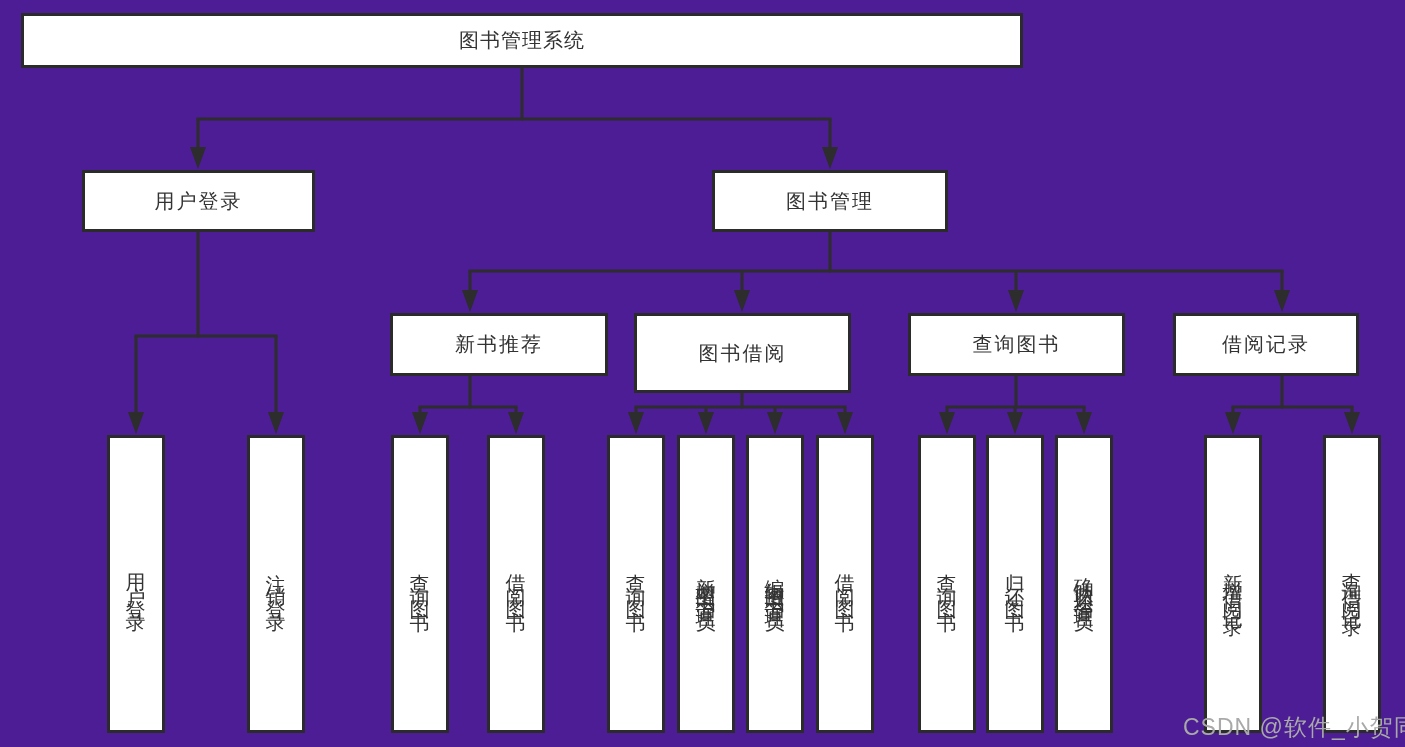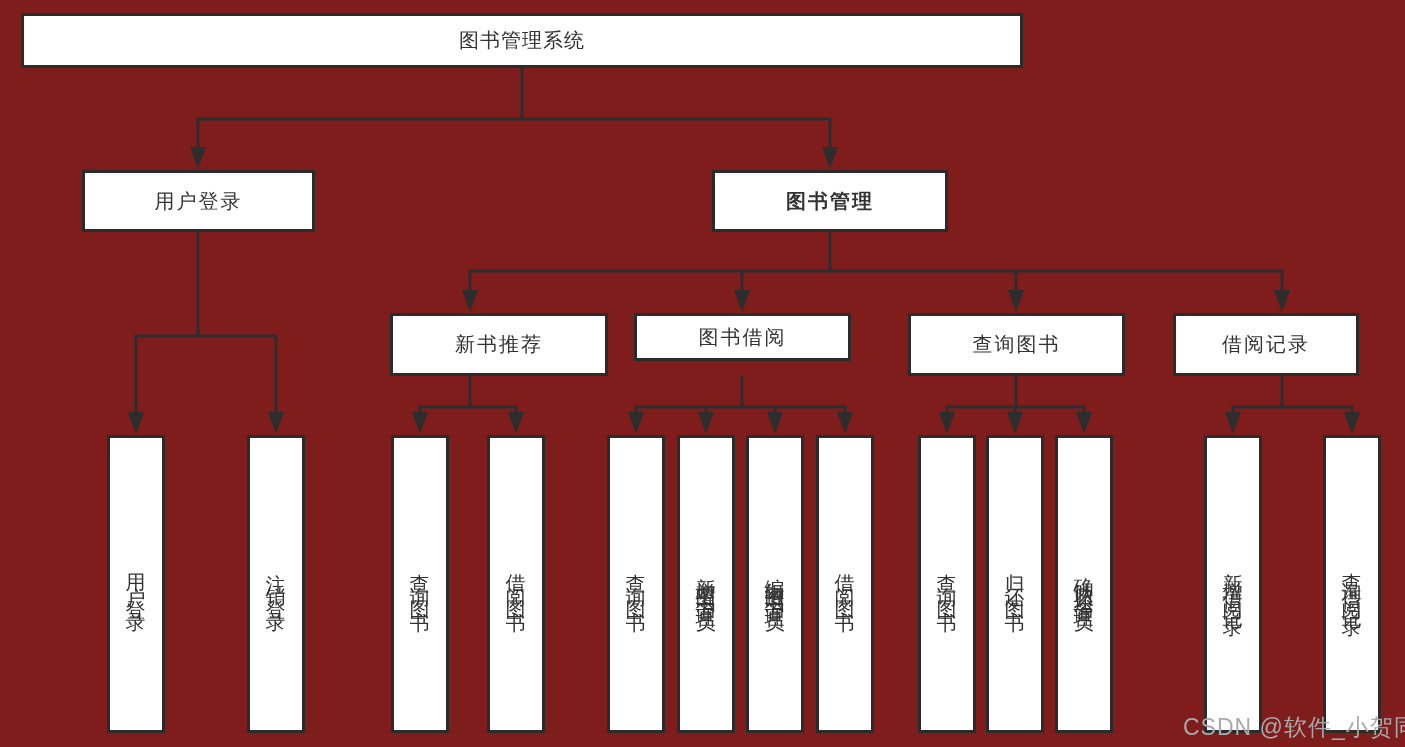--- a/index.html
+++ b/index.html
@@ -12,7 +12,7 @@
     position: relative;
     width: 1405px;
     height: 747px;
-    background: #7f1d1d;
+    background: #4c1d95;
     overflow: hidden;
   }
   svg.connectors {

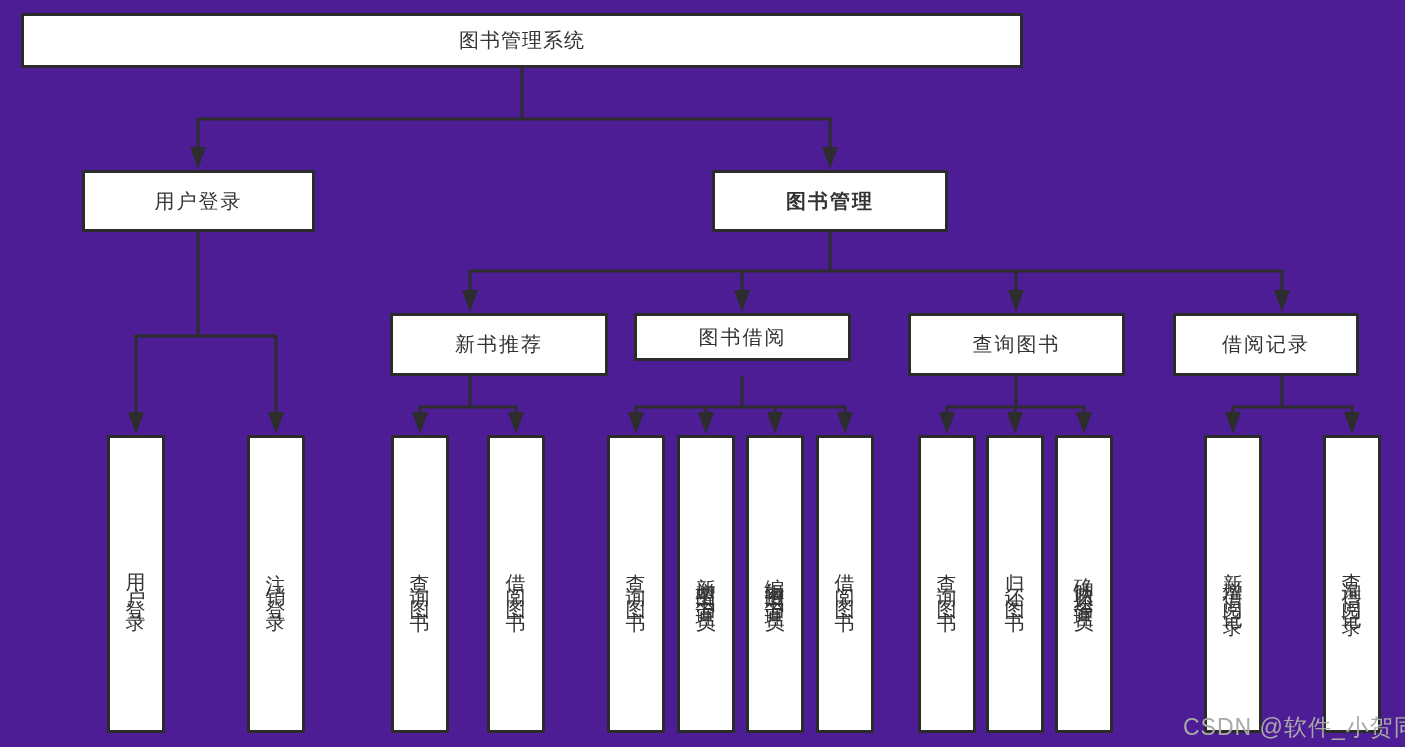--- a/index.html
+++ b/index.html
@@ -146,7 +146,7 @@
   <div class="box hbox" style="left:82px; top:170px; width:233px; height:62px;">
     <span>用户登录</span>
   </div>
-  <div class="box hbox" style="left:712px; top:170px; width:236px; height:62px;font-weight:bold;">
+  <div class="box hbox" style="left:712px; top:170px; width:236px; height:62px;">
     <span>图书管理</span>
   </div>
 

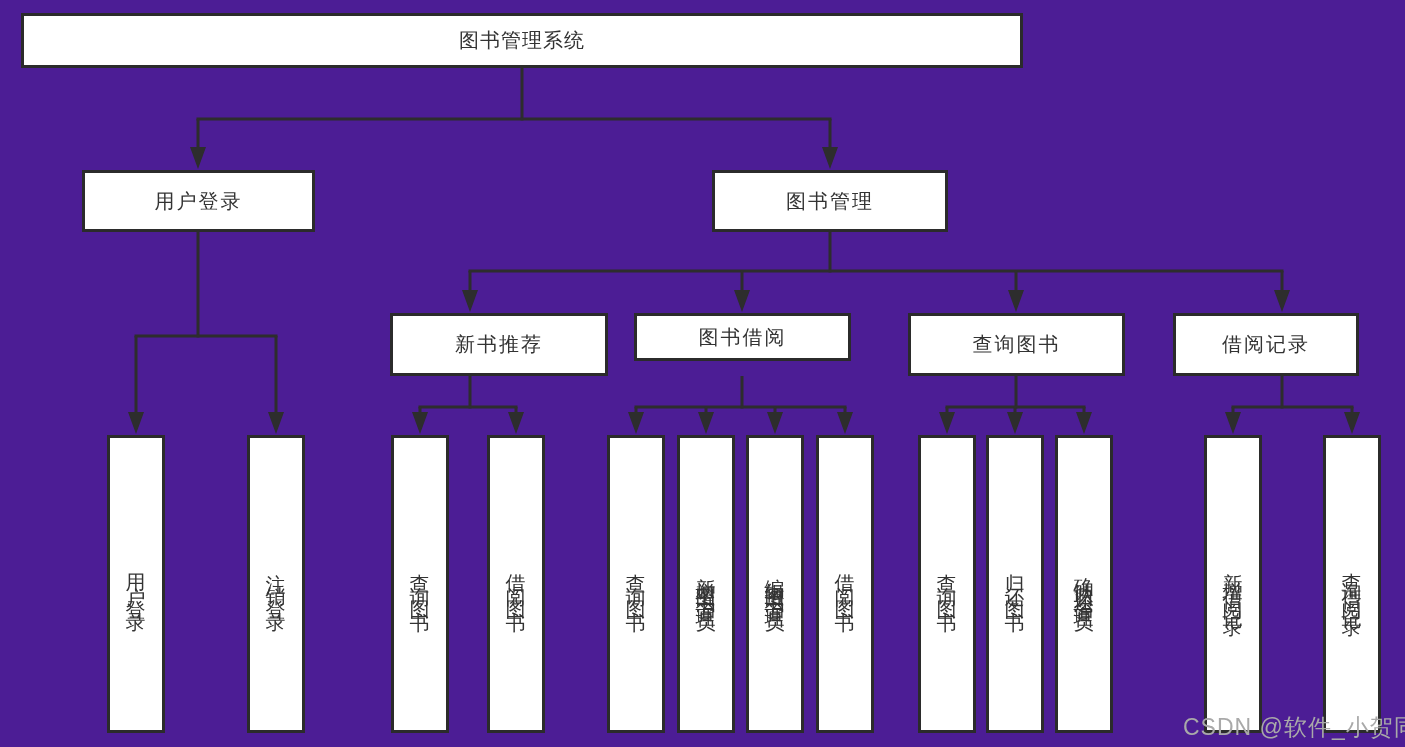--- a/index.html
+++ b/index.html
@@ -153,7 +153,7 @@
   <div class="box hbox" style="left:361px; top:313px; width:218px; height:63px;margin-left:29px;">
     <span>新书推荐</span>
   </div>
-  <div class="box hbox" style="left:634px; top:313px; width:217px; height:48px;">
+  <div class="box hbox" style="left:634px; top:313px; width:217px; height:80px;">
     <span>图书借阅</span>
   </div>
   <div class="box hbox" style="left:908px; top:313px; width:217px; height:63px;">

